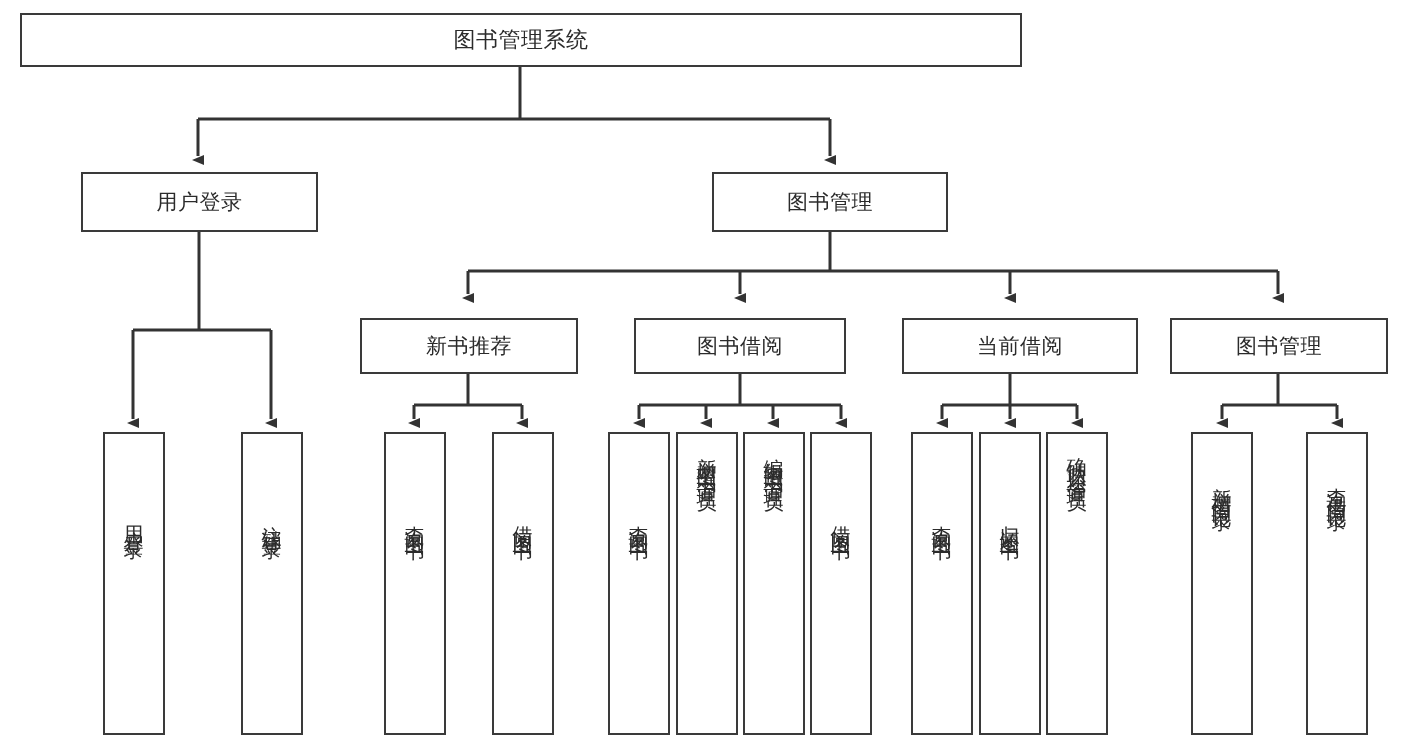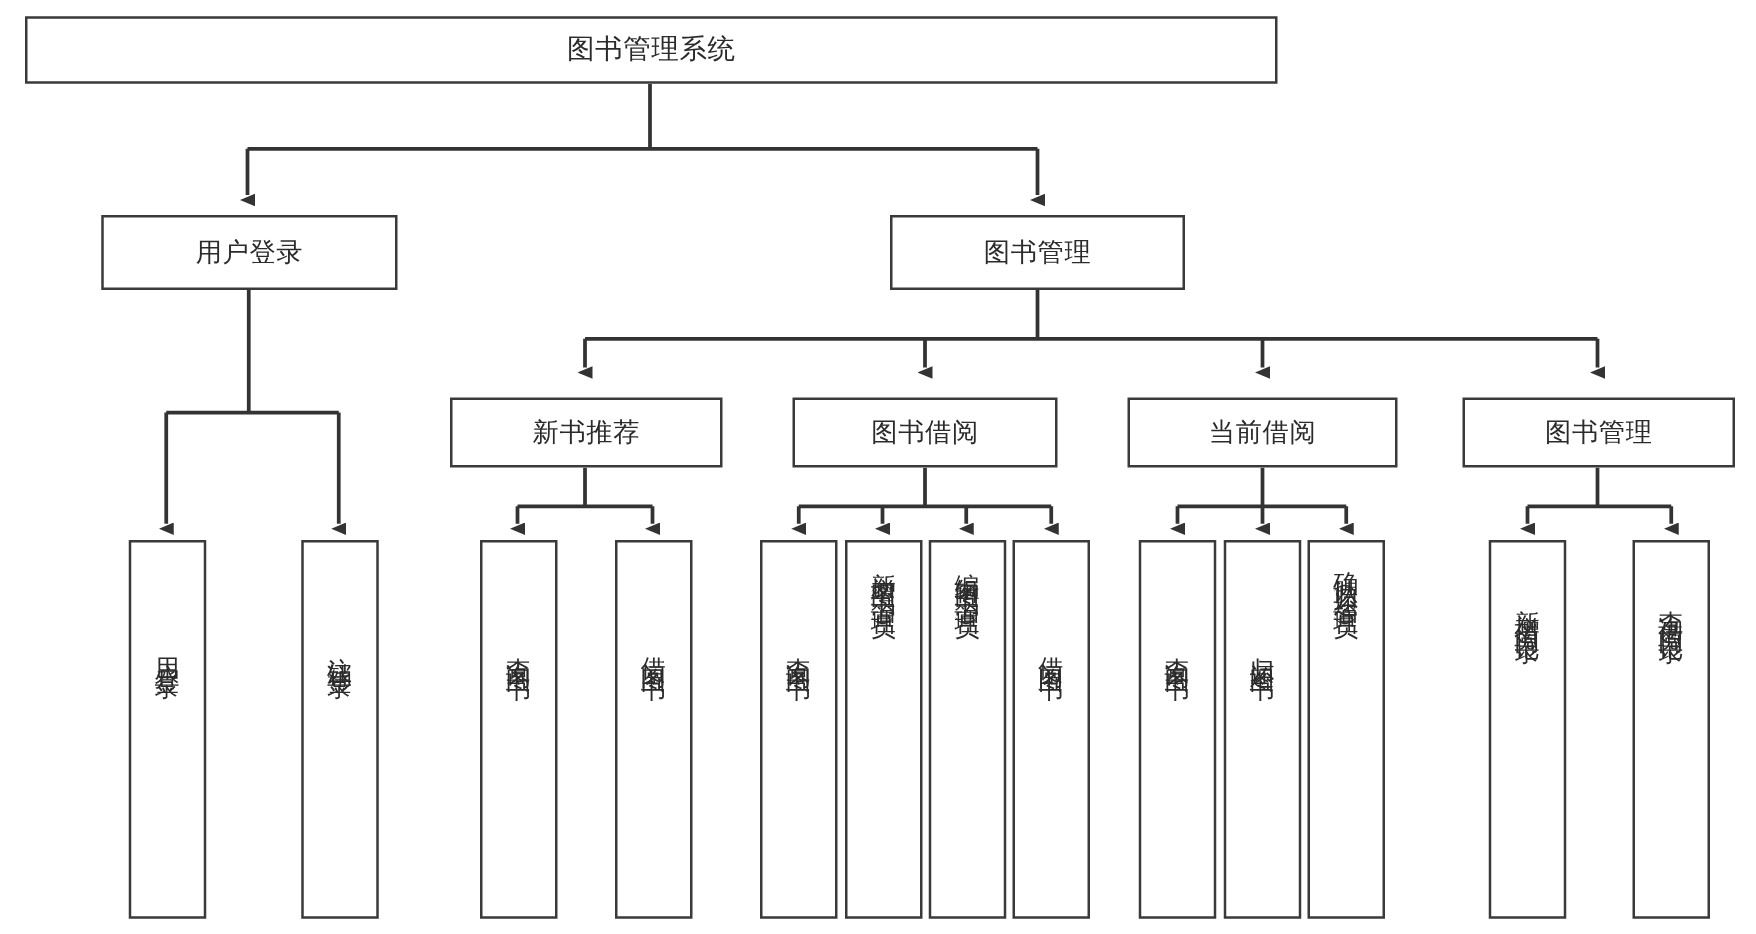--- a/index.html
+++ b/index.html
@@ -144,7 +144,7 @@
   <div class="node node-mid" style="left:634px; top:318px; width:212px; height:56px;">
     <span>图书借阅</span>
   </div>
-  <div class="node node-mid" style="left:902px; top:318px; width:216px; height:56px;">
+  <div class="node node-mid" style="left:902px; top:318px; width:236px; height:56px;">
     <span>当前借阅</span>
   </div>
   <div class="node node-mid" style="left:1170px; top:318px; width:218px; height:56px;">

